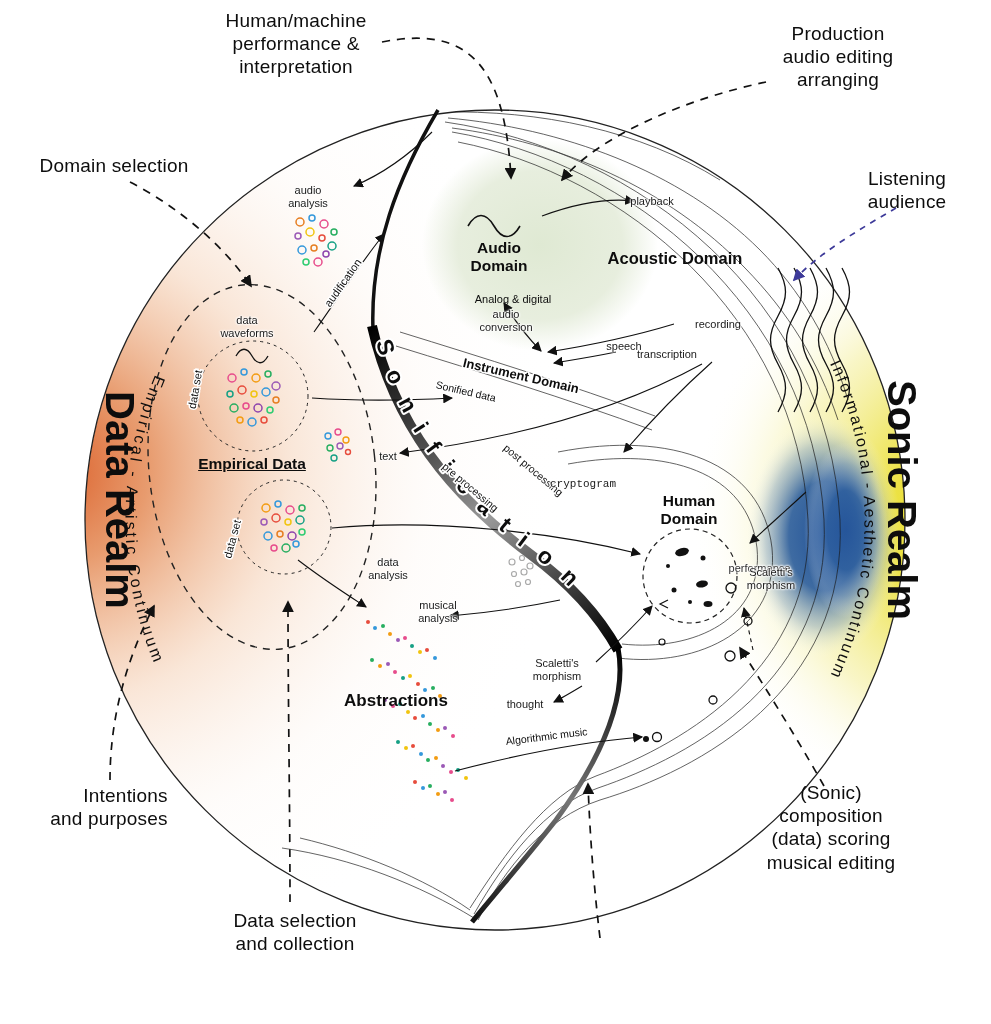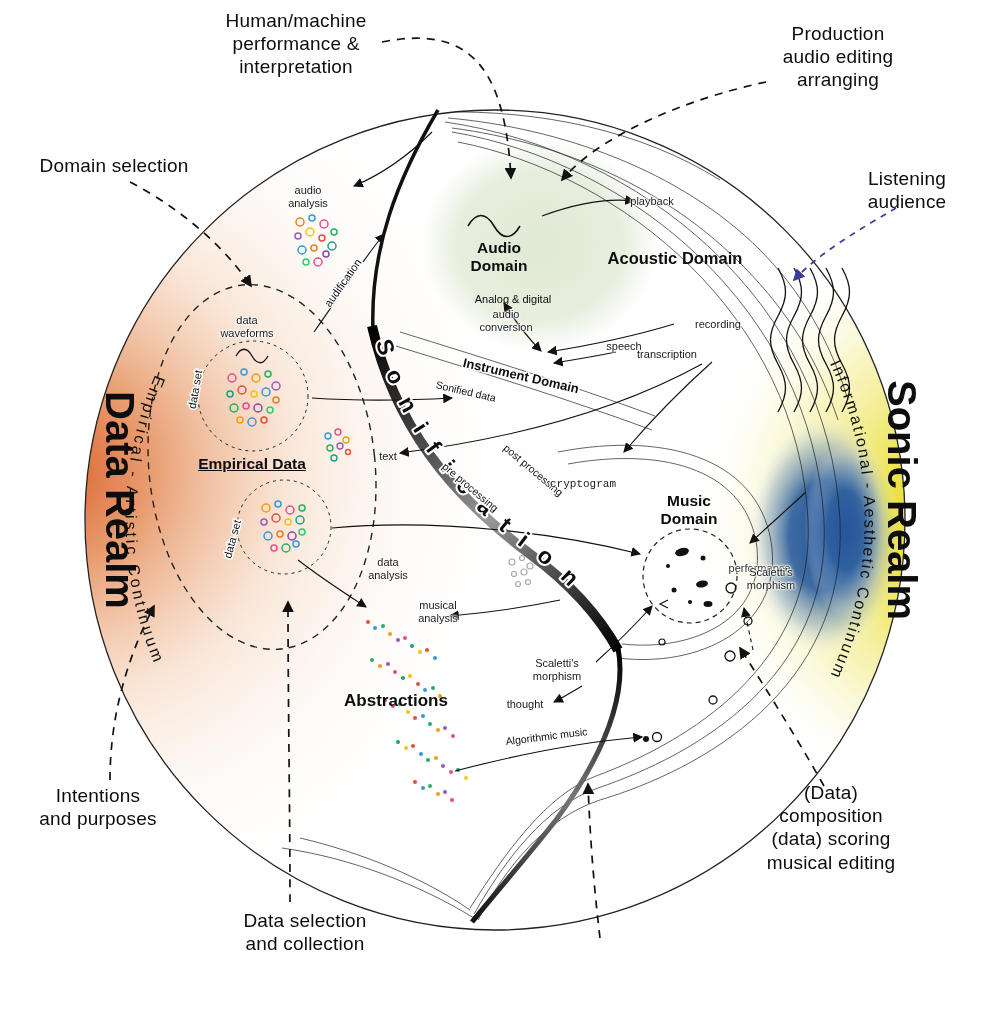--- a/index.html
+++ b/index.html
@@ -359,7 +359,7 @@
     <div class="sub">Analog &amp; digital</div>
   </div>
   <div class="lbl dom-t" style="left:675px; top:258px; font-size:16.5px;">Acoustic Domain</div>
-  <div class="lbl dom-t" style="left:689px; top:510px; font-size:15.5px;">Music
+  <div class="lbl dom-t" style="left:689px; top:510px; font-size:15.5px;">Human
 Domain</div>
   <div class="lbl dom-t" style="left:252px; top:464px; font-size:15.5px;text-decoration:underline;">Empirical Data</div>
   <div class="lbl dom-t" style="left:396px; top:701px; font-size:17px;text-align:right;">Abstractions</div>

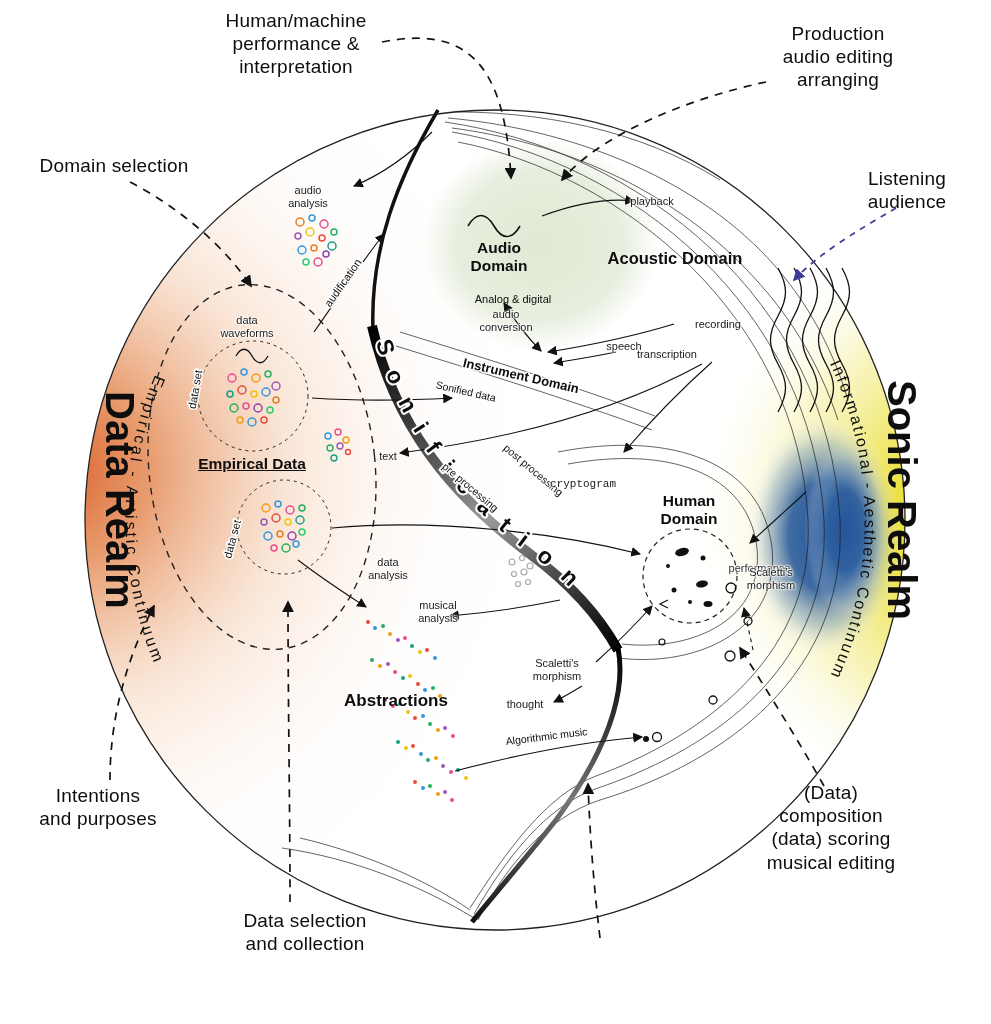--- a/index.html
+++ b/index.html
@@ -345,7 +345,7 @@
   <div class="lbl ann" style="left:114px; top:166px;">Domain selection</div>
   <div class="lbl ann" style="left:907px; top:190px;">Listening
 audience</div>
-  <div class="lbl ann" style="left:98px; top:807px;">Intentions
+  <div class="lbl ann" style="left:109px; top:807px;text-align:right;">Intentions
 and purposes</div>
   <div class="lbl ann" style="left:305px; top:932px;">Data selection
 and collection</div>

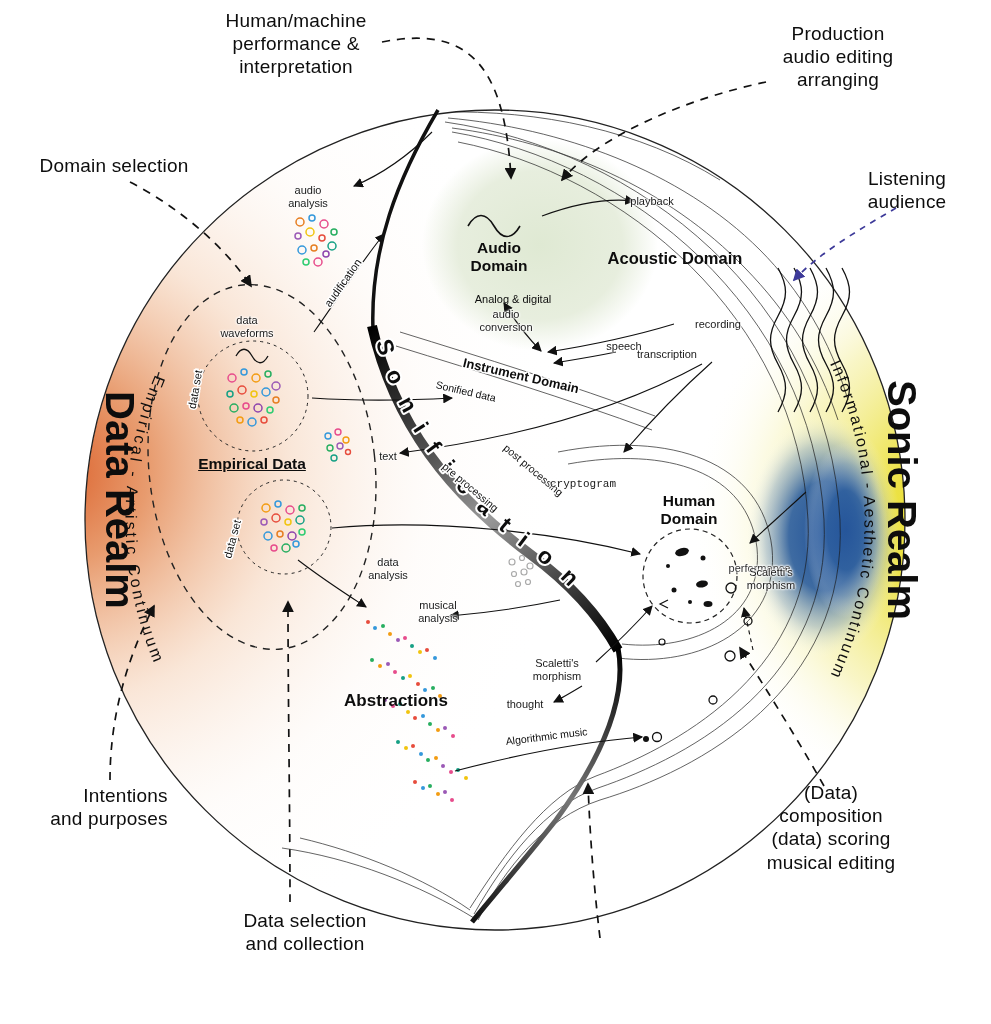--- a/index.html
+++ b/index.html
@@ -349,7 +349,7 @@
 and purposes</div>
   <div class="lbl ann" style="left:305px; top:932px;">Data selection
 and collection</div>
-  <div class="lbl ann" style="left:831px; top:827px;">(Data) composition
+  <div class="lbl ann" style="left:831px; top:827px;">(Sonic) composition
 (data) scoring
 musical editing</div>
 

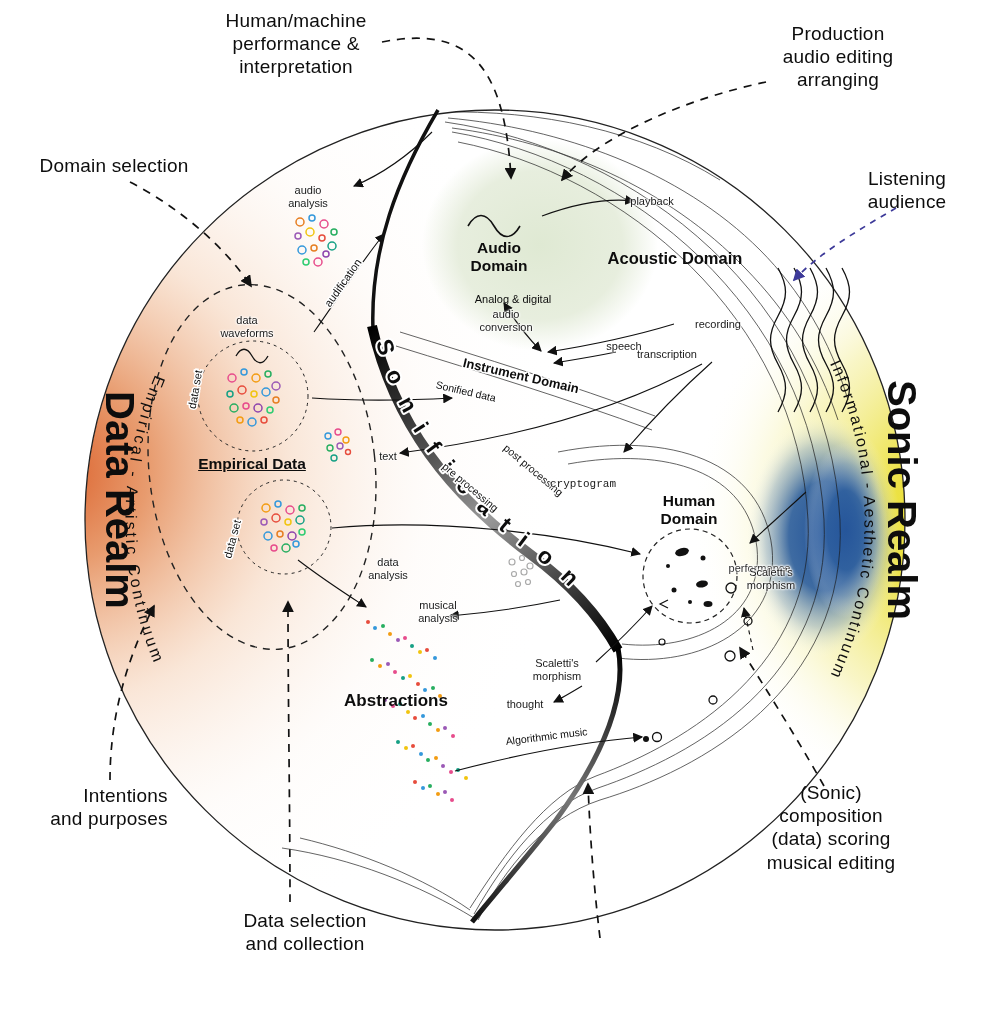--- a/index.html
+++ b/index.html
@@ -347,7 +347,7 @@
 audience</div>
   <div class="lbl ann" style="left:109px; top:807px;text-align:right;">Intentions
 and purposes</div>
-  <div class="lbl ann" style="left:305px; top:932px;">Data selection
+  <div class="lbl ann" style="left:295px; top:932px;">Data selection
 and collection</div>
   <div class="lbl ann" style="left:831px; top:827px;">(Sonic) composition
 (data) scoring

